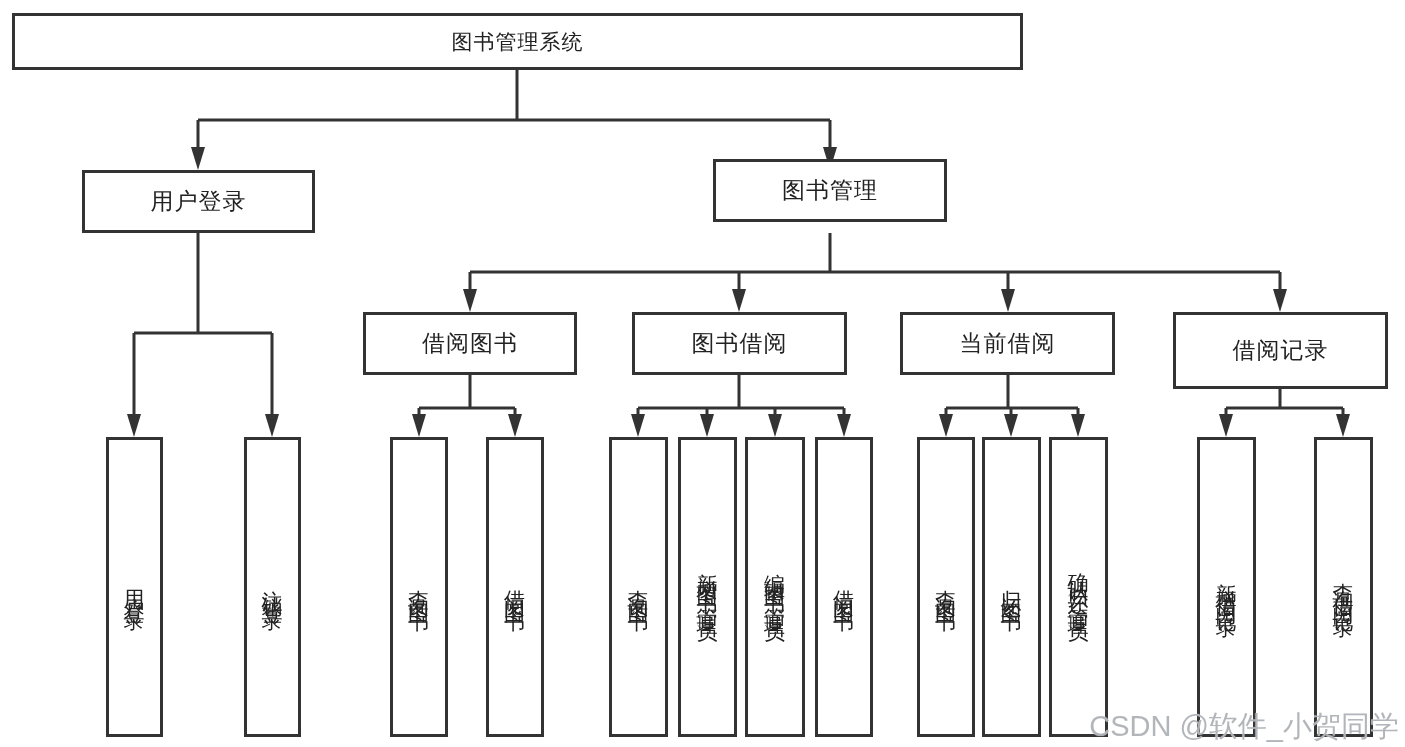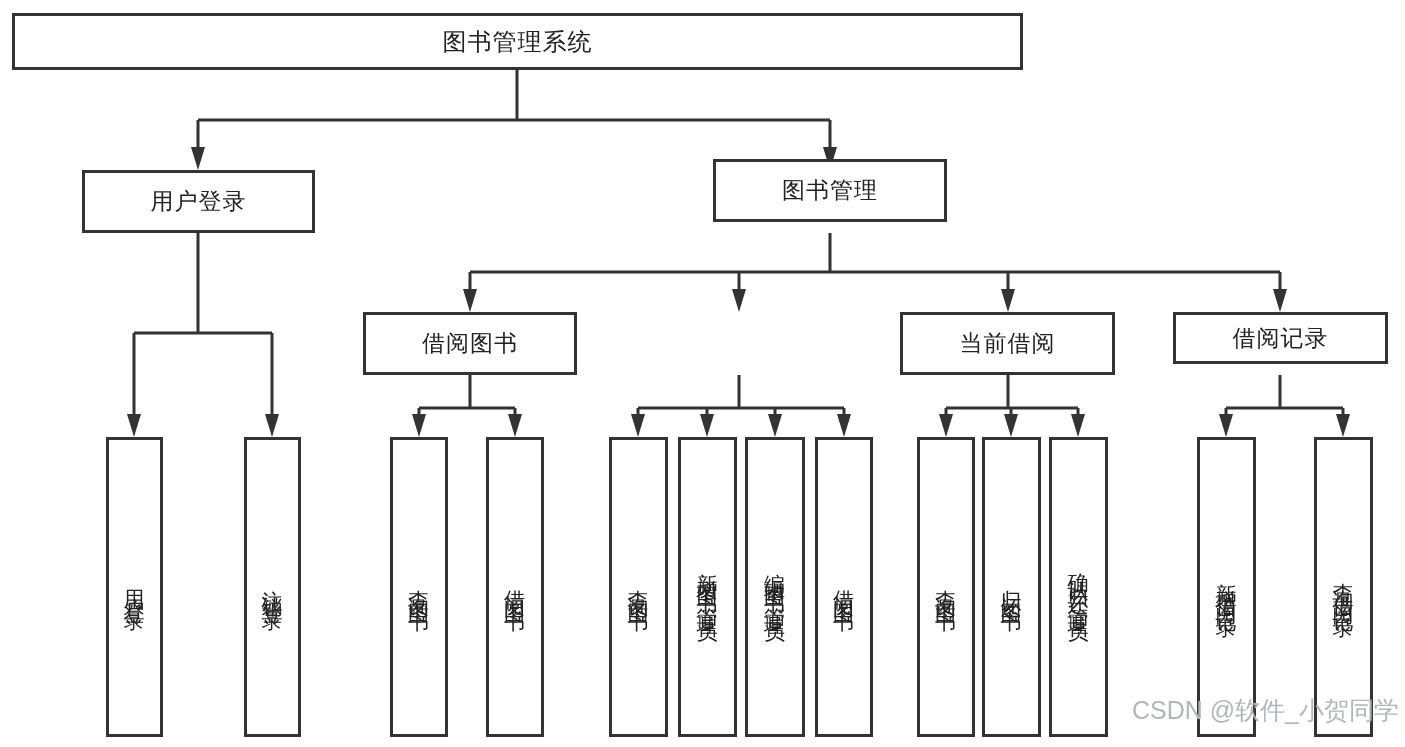--- a/index.html
+++ b/index.html
@@ -34,7 +34,7 @@
     color: #222222;
     z-index: 2;
   }
-  .node.root  { font-size: 24px; letter-spacing: 1px; }
+  .node.root  { font-size: 21px; letter-spacing: 1px; }
   .node.hbox  { font-size: 23px; letter-spacing: 1px; }
   .node.leaf  { font-size: 21px; }
   .leaf .vtext {

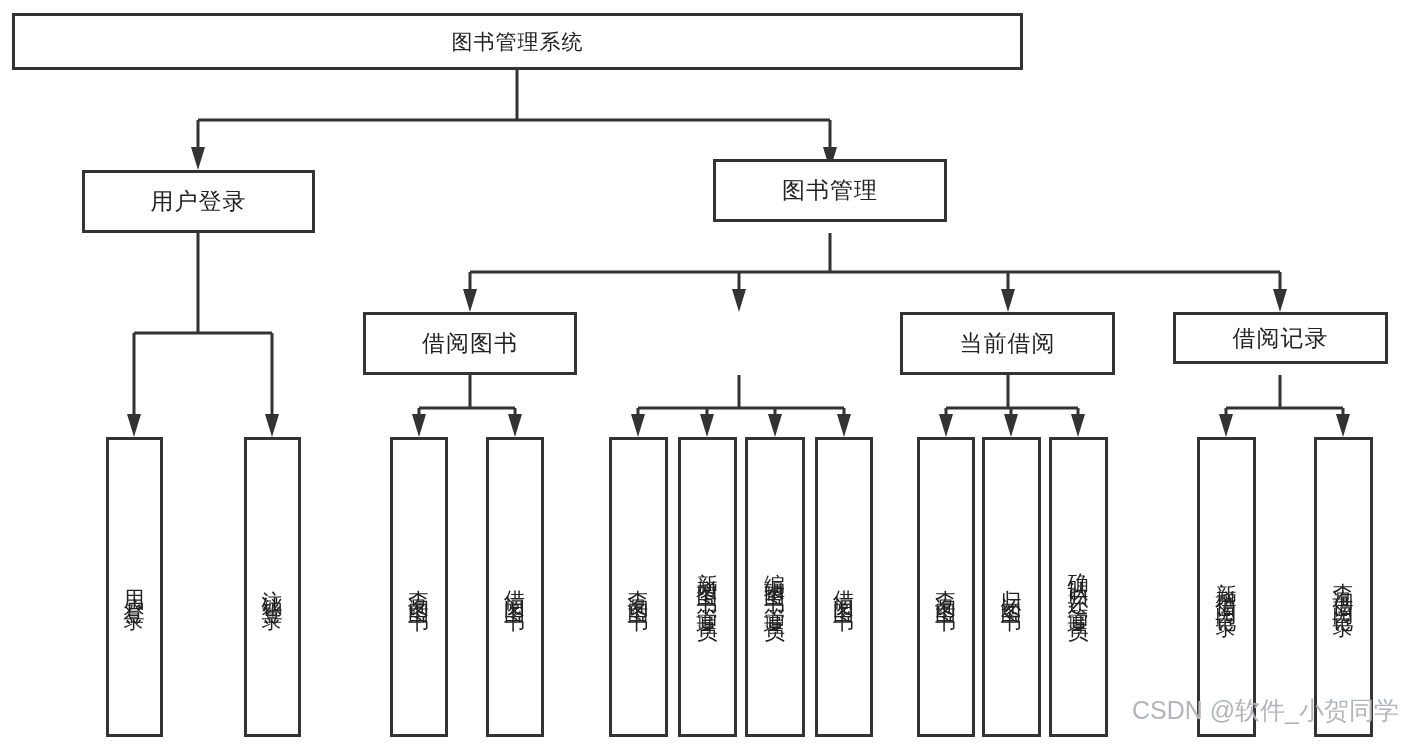--- a/index.html
+++ b/index.html
@@ -122,6 +122,9 @@
   <div class="node hbox" style="left:363px; top:312px; width:214px; height:63px;">
     <span>借阅图书</span>
   </div>
+  <div class="node hbox" style="left:632px; top:312px; width:215px; height:63px;">
+    <span>图书借阅</span>
+  </div>
   <div class="node hbox" style="left:900px; top:312px; width:215px; height:63px;">
     <span>当前借阅</span>
   </div>

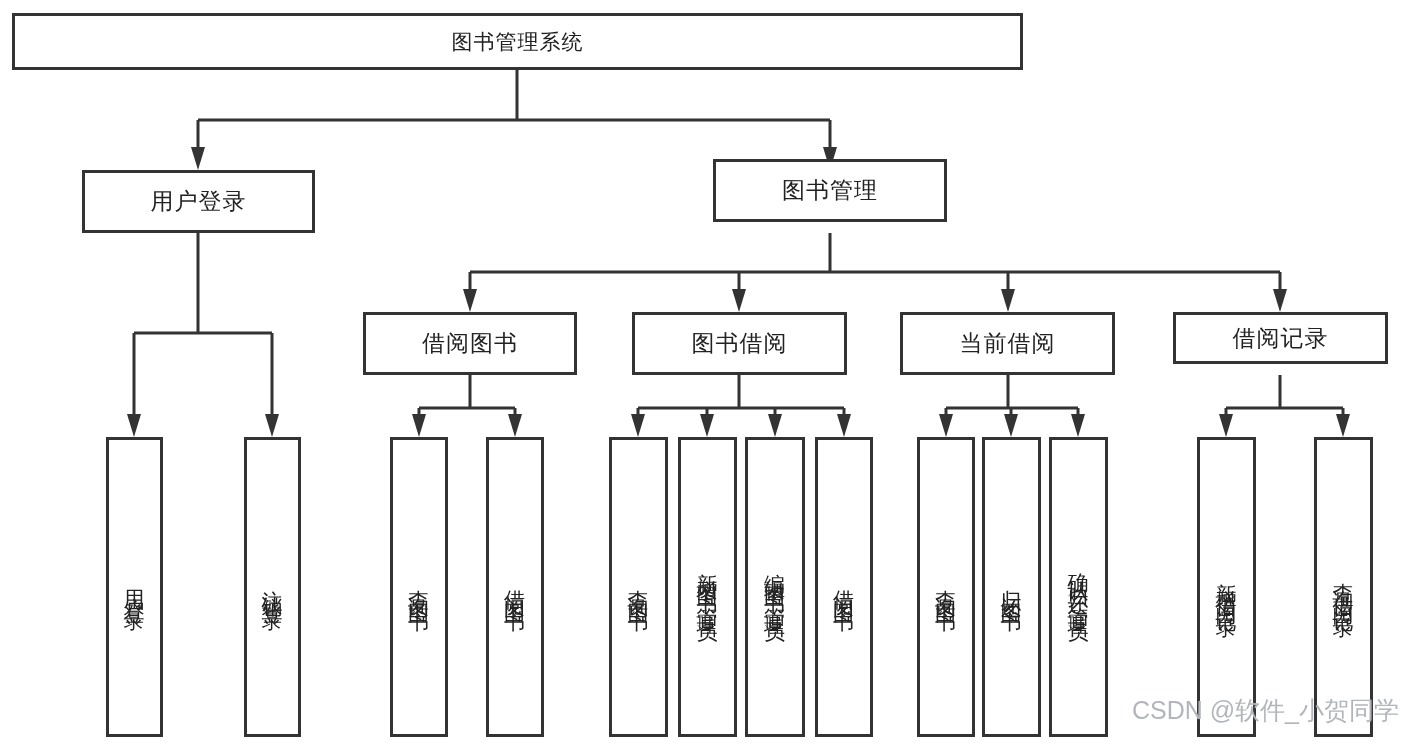--- a/index.html
+++ b/index.html
@@ -128,7 +128,7 @@
   <div class="node hbox" style="left:900px; top:312px; width:215px; height:63px;">
     <span>当前借阅</span>
   </div>
-  <div class="node hbox" style="left:1173px; top:312px; width:215px; height:52px;">
+  <div class="node hbox" style="left:1173px; top:312px; width:215px; height:77px;">
     <span>借阅记录</span>
   </div>
 

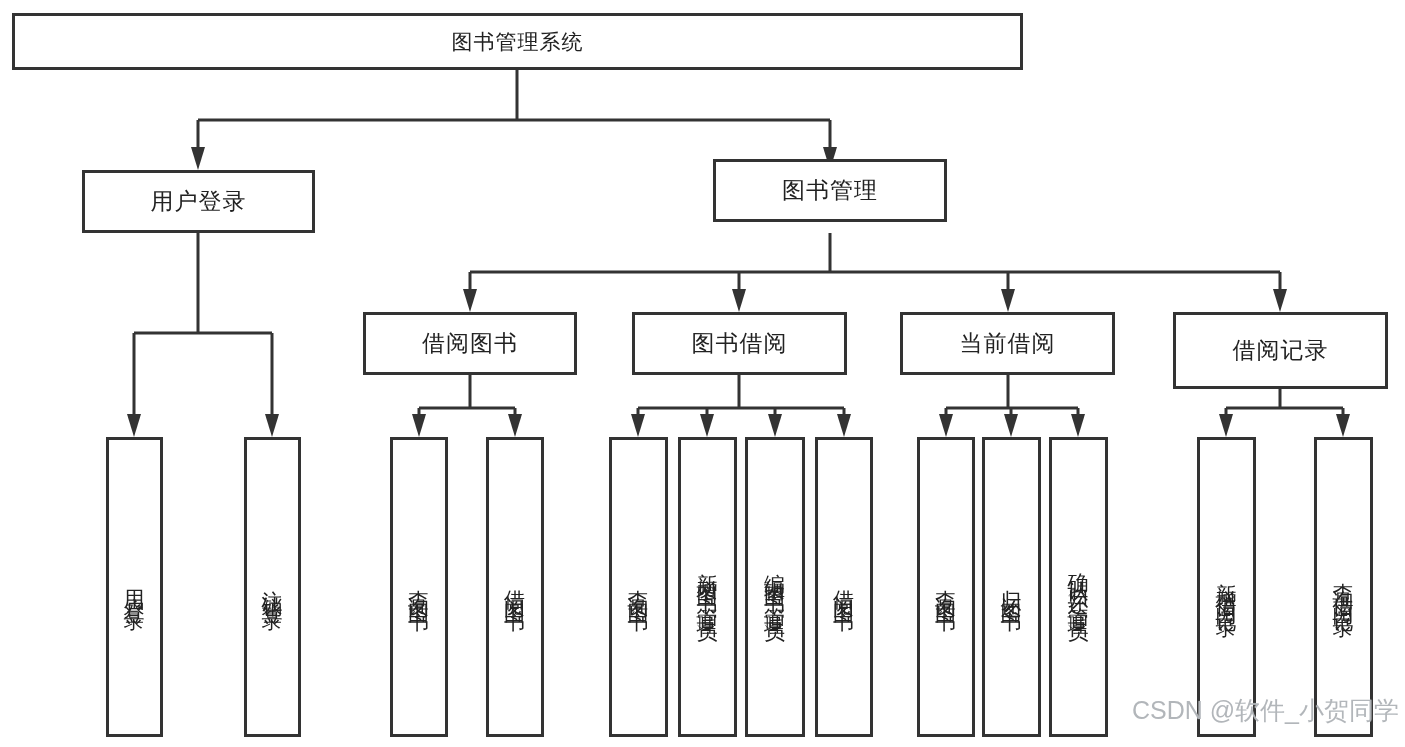--- a/index.html
+++ b/index.html
@@ -47,8 +47,8 @@
   .watermark {
     position: absolute;
     right: 6px;
-    bottom: 20px;
-    font-size: 25px;
+    bottom: 0;
+    font-size: 29px;
     color: rgba(170, 174, 178, 0.9);
     text-shadow: 0 0 1px rgba(255,255,255,0.8);
     z-index: 3;

